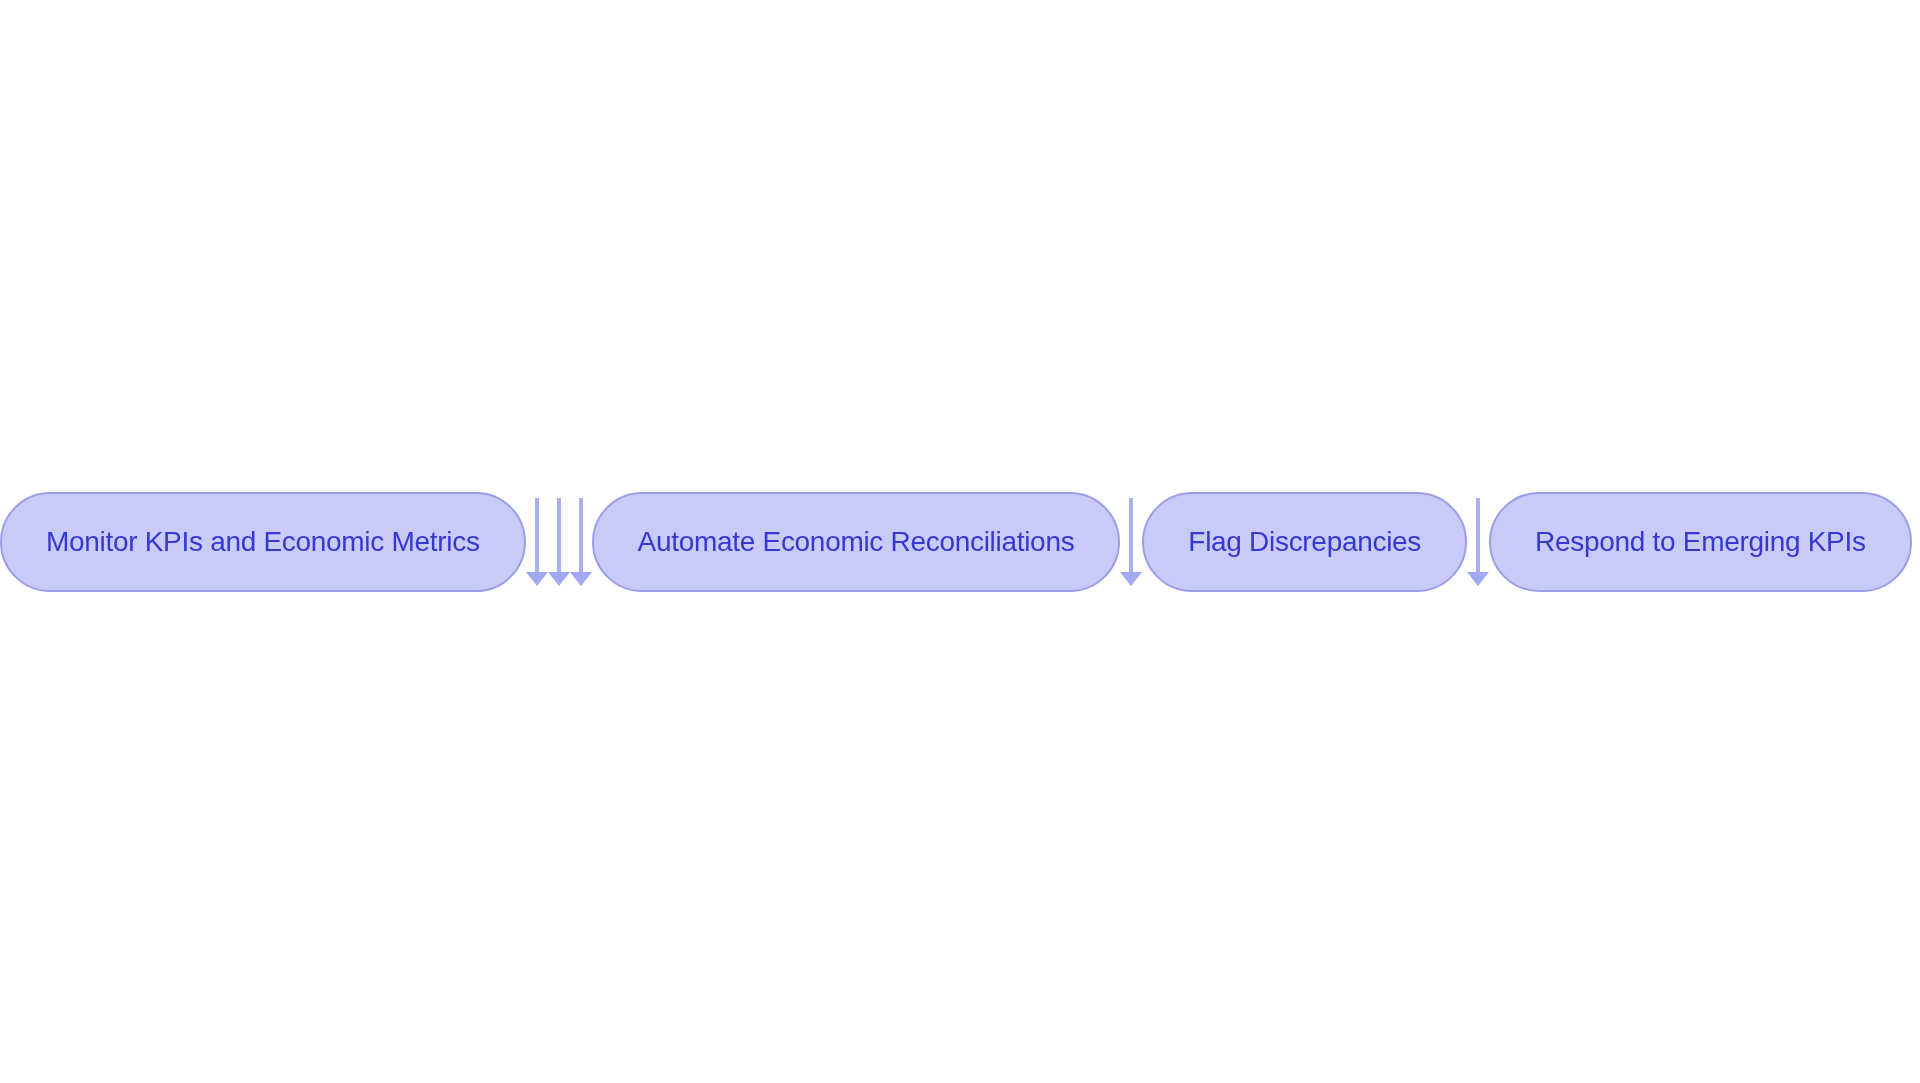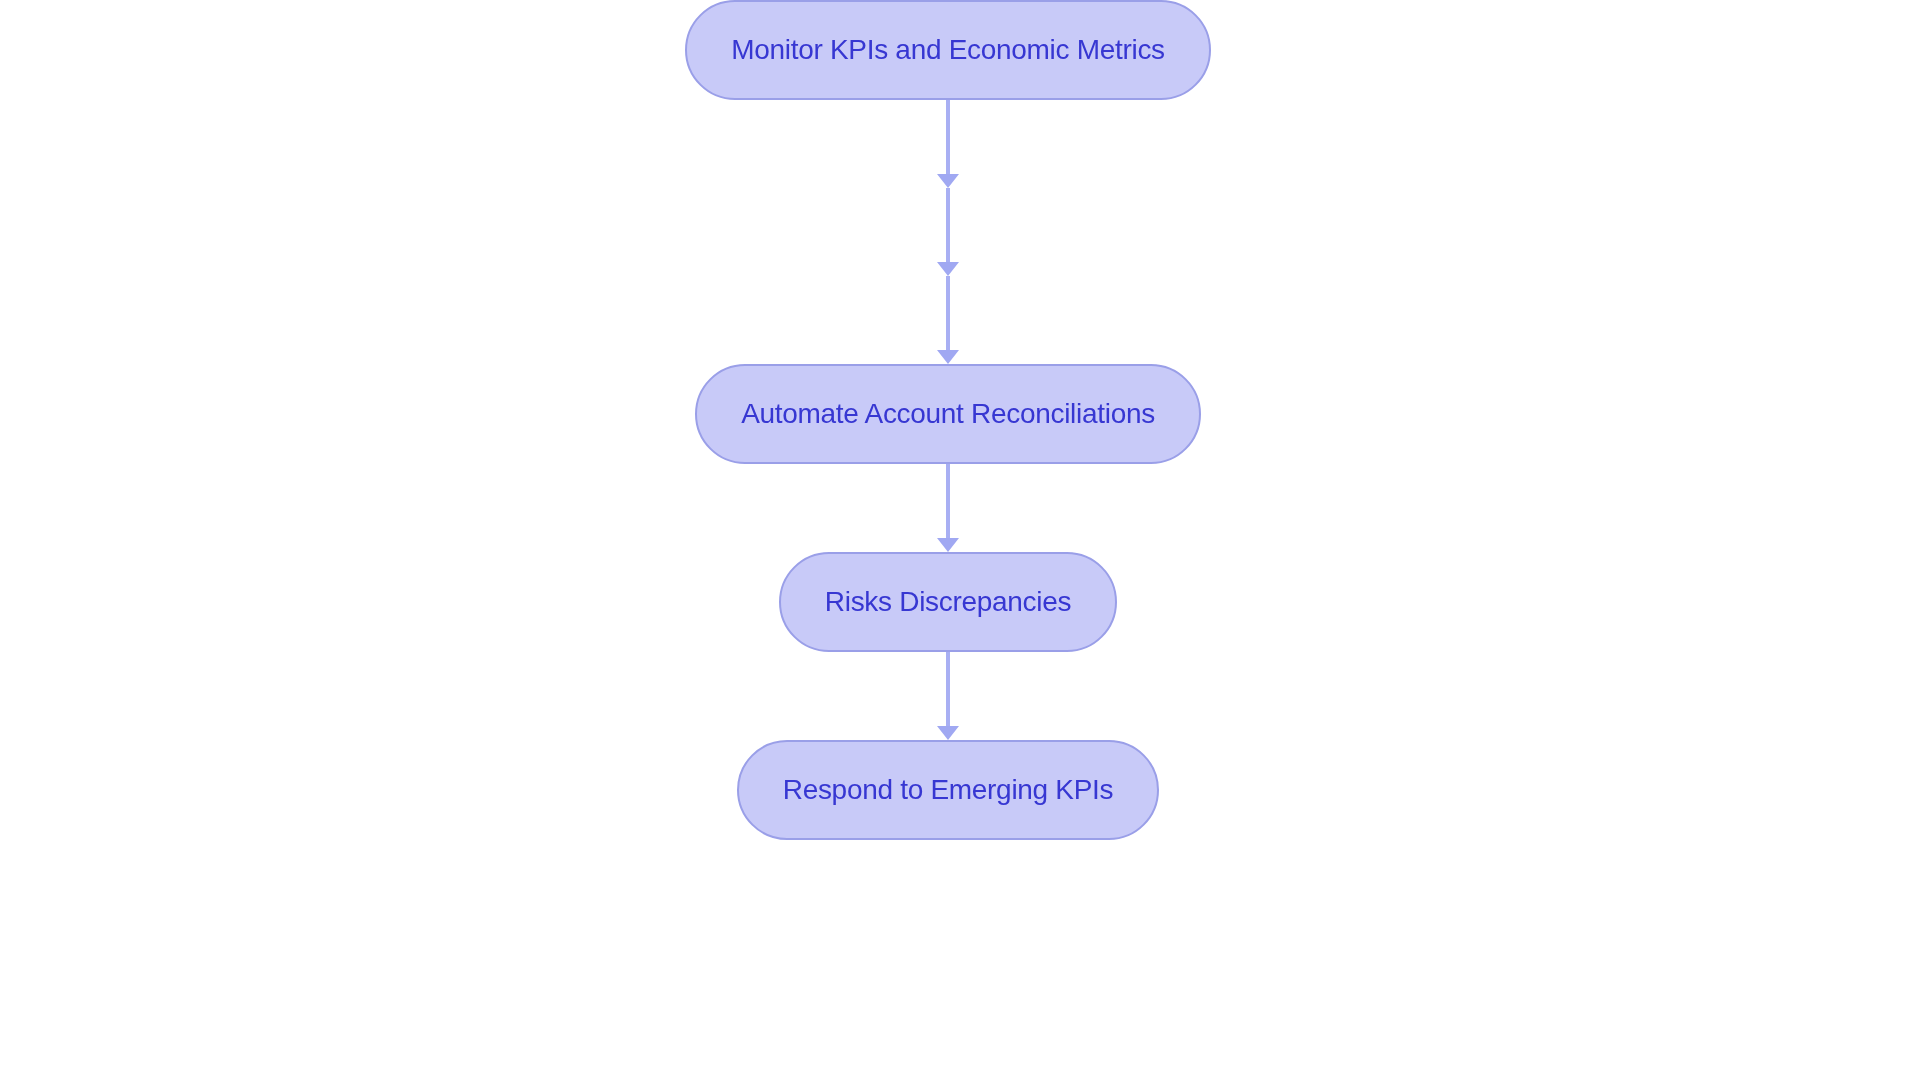--- a/index.html
+++ b/index.html
@@ -21,7 +21,7 @@
     height: 1083px;
     background: #ffffff;
     display: flex;
-    flex-direction: column;
+    flex-direction: row;
     align-items: center;
   }
 

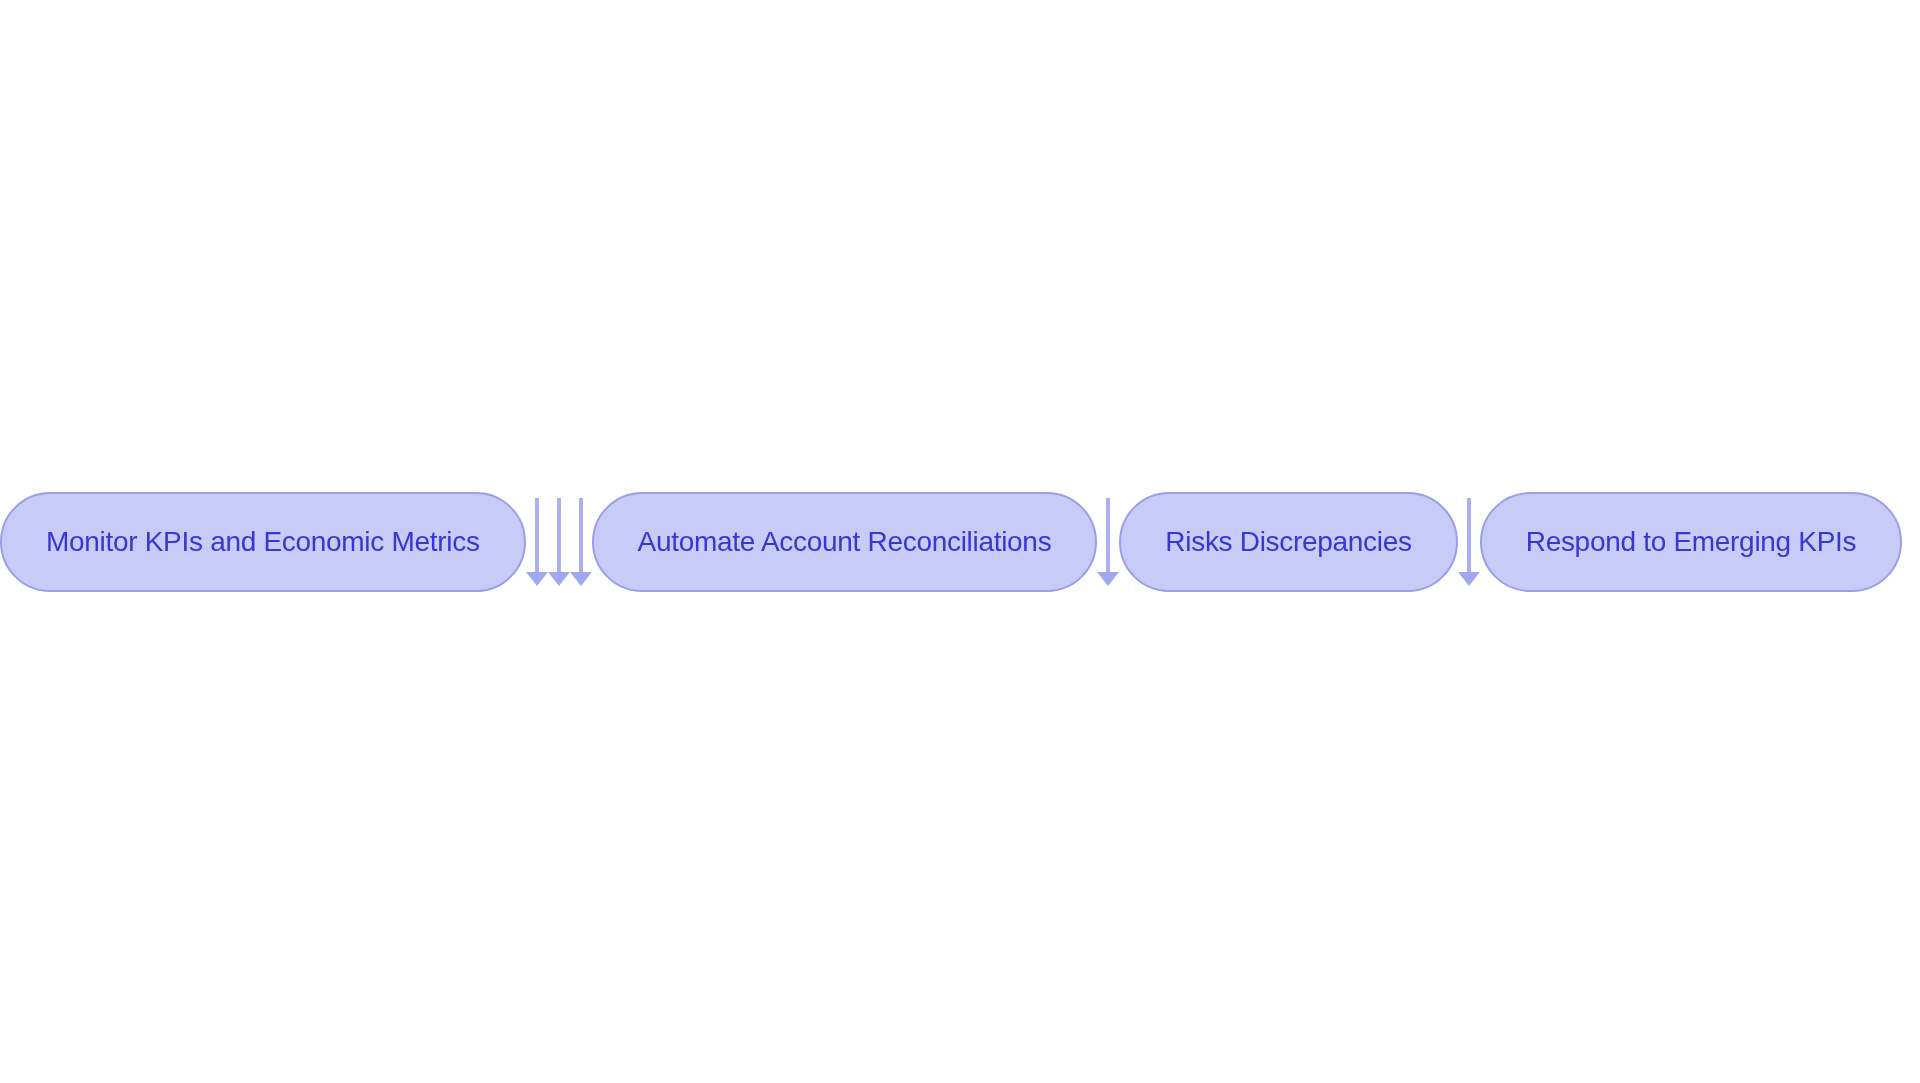--- a/index.html
+++ b/index.html
@@ -100,7 +100,7 @@
   </div>
 
   <div class="flow-step">
-    <div class="node">Automate Account Reconciliations</div>
+    <div class="node">Automate Economic Reconciliations</div>
   </div>
 
   <div class="connector">

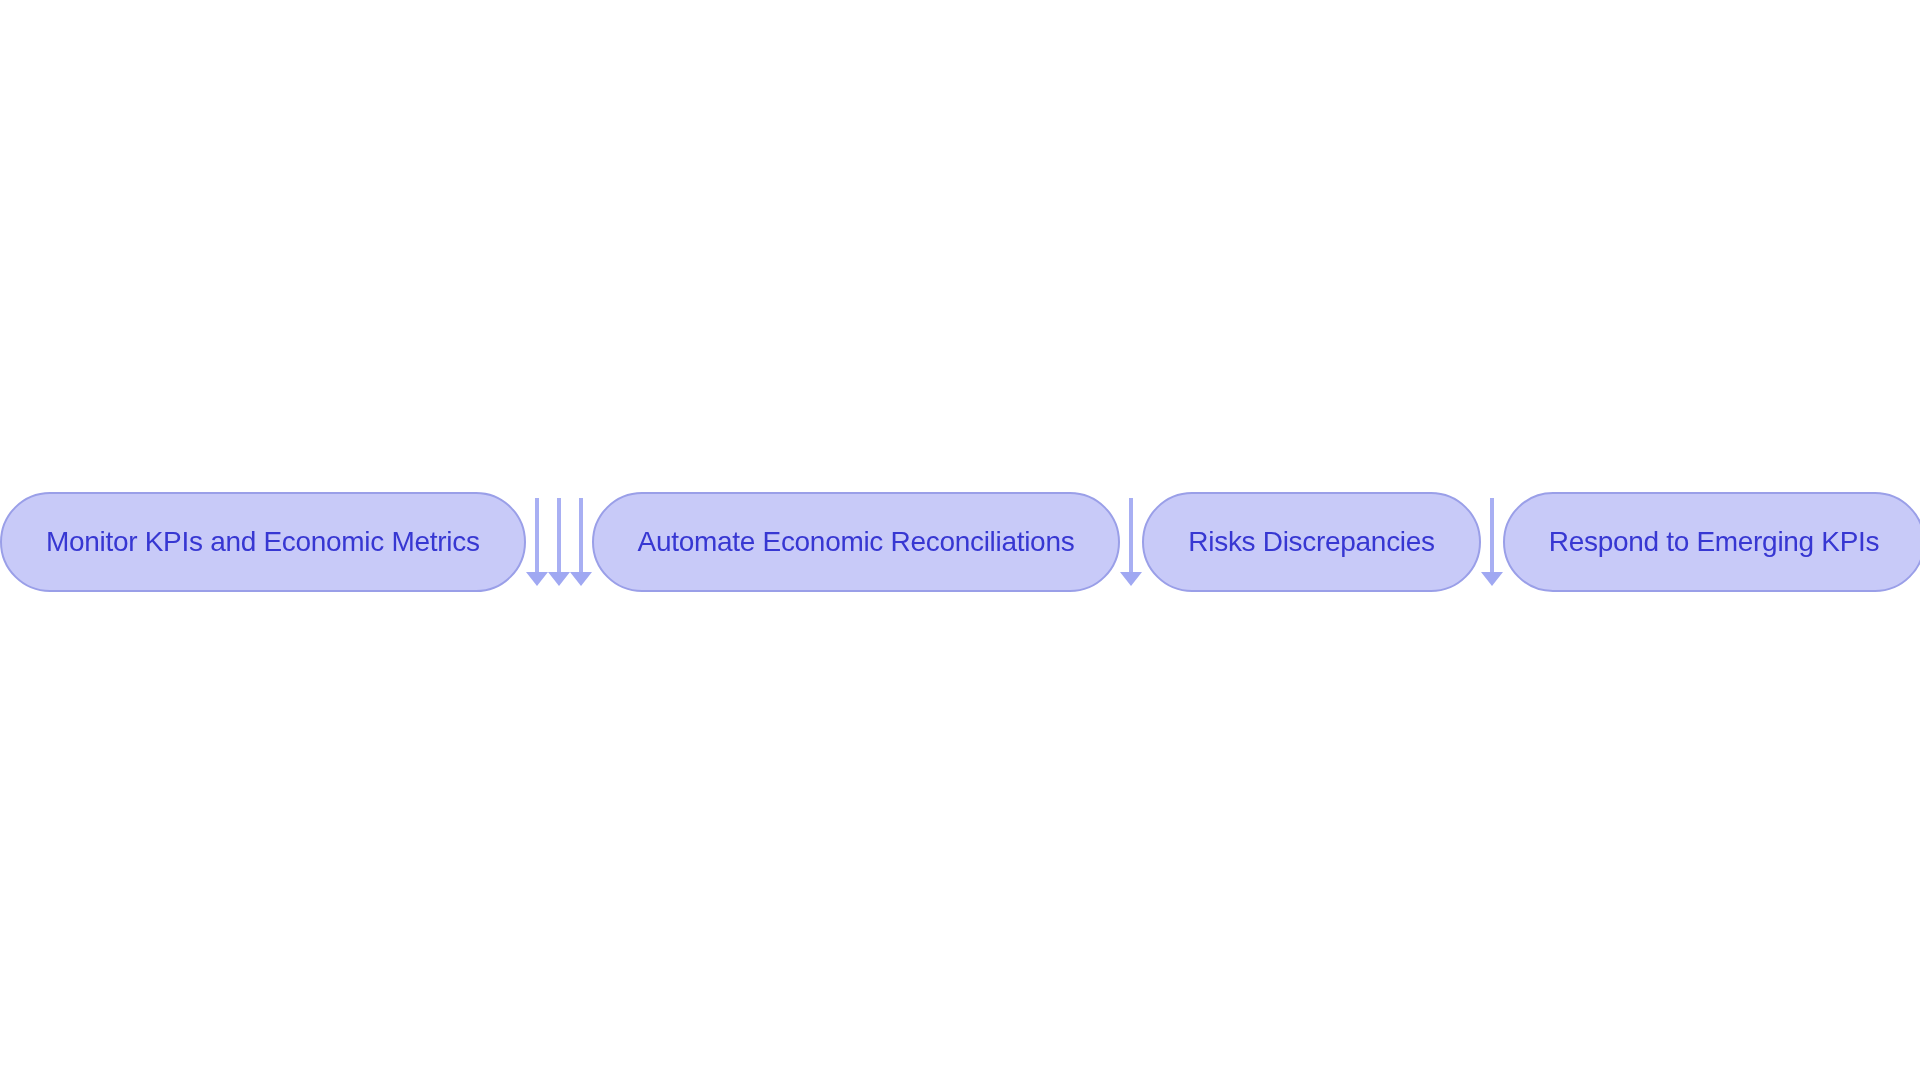--- a/index.html
+++ b/index.html
@@ -109,7 +109,7 @@
   </div>
 
   <div class="flow-step">
-    <div class="node">Risks Discrepancies</div>
+    <div class="node">Flag Discrepancies</div>
   </div>
 
   <div class="connector">

